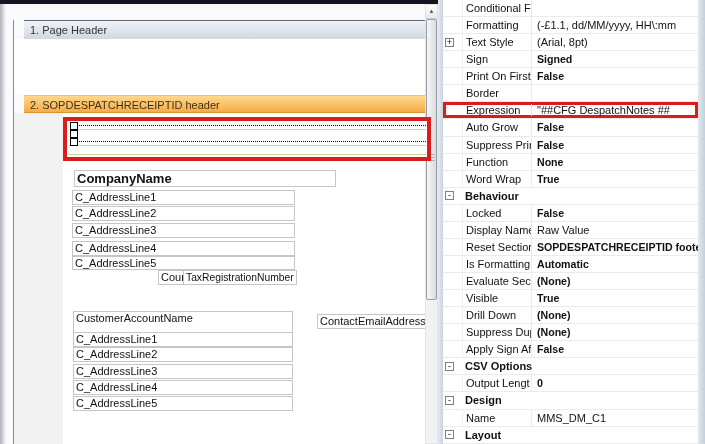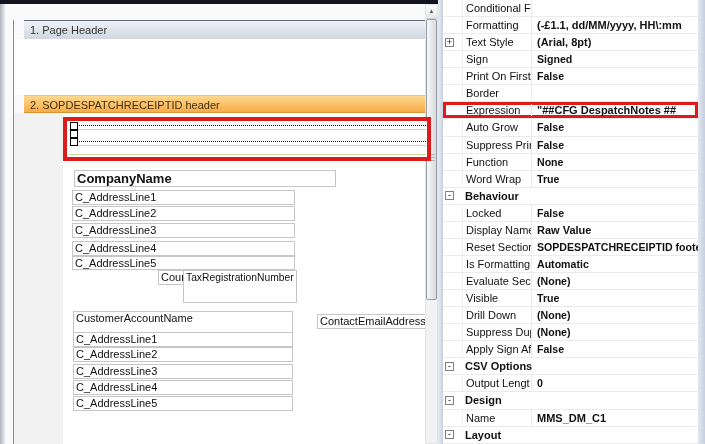--- a/index.html
+++ b/index.html
@@ -63,7 +63,7 @@
   .prow.category .lbl{font-weight:bold;flex:1 1 auto;}
   .val{flex:1 1 auto;padding-left:5px;display:flex;align-items:center;
        white-space:nowrap;overflow:hidden;font-size:10.6px;font-weight:bold;}
-  .val.b{font-weight:bold;font-size:11px;}
+  .val.b{font-weight:normal;font-size:11px;}
   .prow.hl{box-shadow:inset 0 0 0 3px #dc1b1b;align-items:center;}
 </style>
 </head>

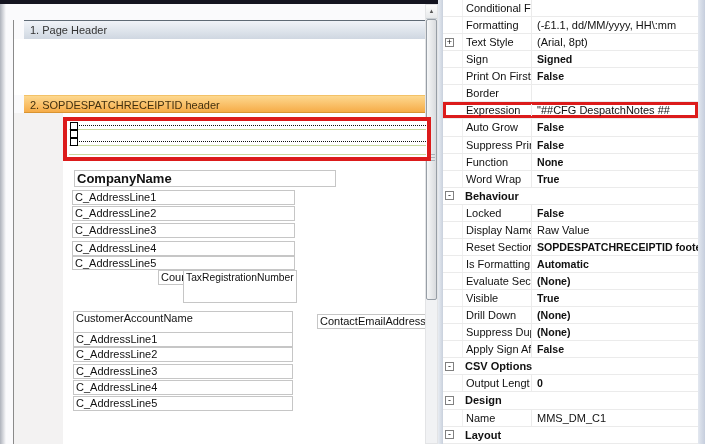--- a/index.html
+++ b/index.html
@@ -106,7 +106,7 @@
   <div class="field" style="left:72px;top:256px;width:223px;height:14px;">C_AddressLine5</div>
   <div class="field nobox bold" style="left:76px;top:271px;width:75px;height:13px;">VAT Number</div>
   <div class="field" style="left:158px;top:270px;width:28px;height:15px;">Coun</div>
-  <div class="field" style="left:183px;top:270px;width:114px;height:33px;font-size:10.3px;">TaxRegistrationNumber</div>
+  <div class="field" style="left:183px;top:270px;width:114px;height:15px;font-size:10.3px;">TaxRegistrationNumber</div>
 
   <div class="field" style="left:73px;top:311px;width:220px;height:24px;">CustomerAccountName</div>
   <div class="field" style="left:317px;top:314px;width:112px;height:15px;">ContactEmailAddress</div>

